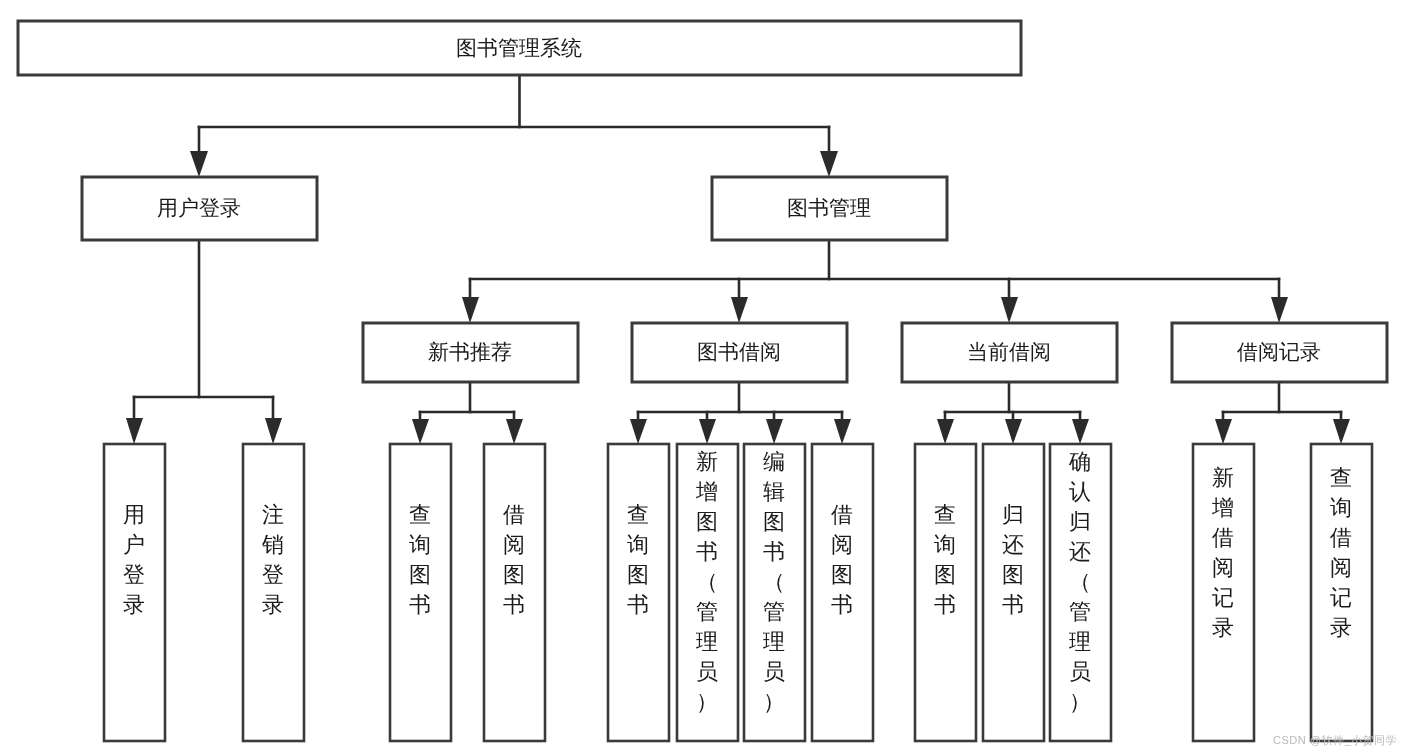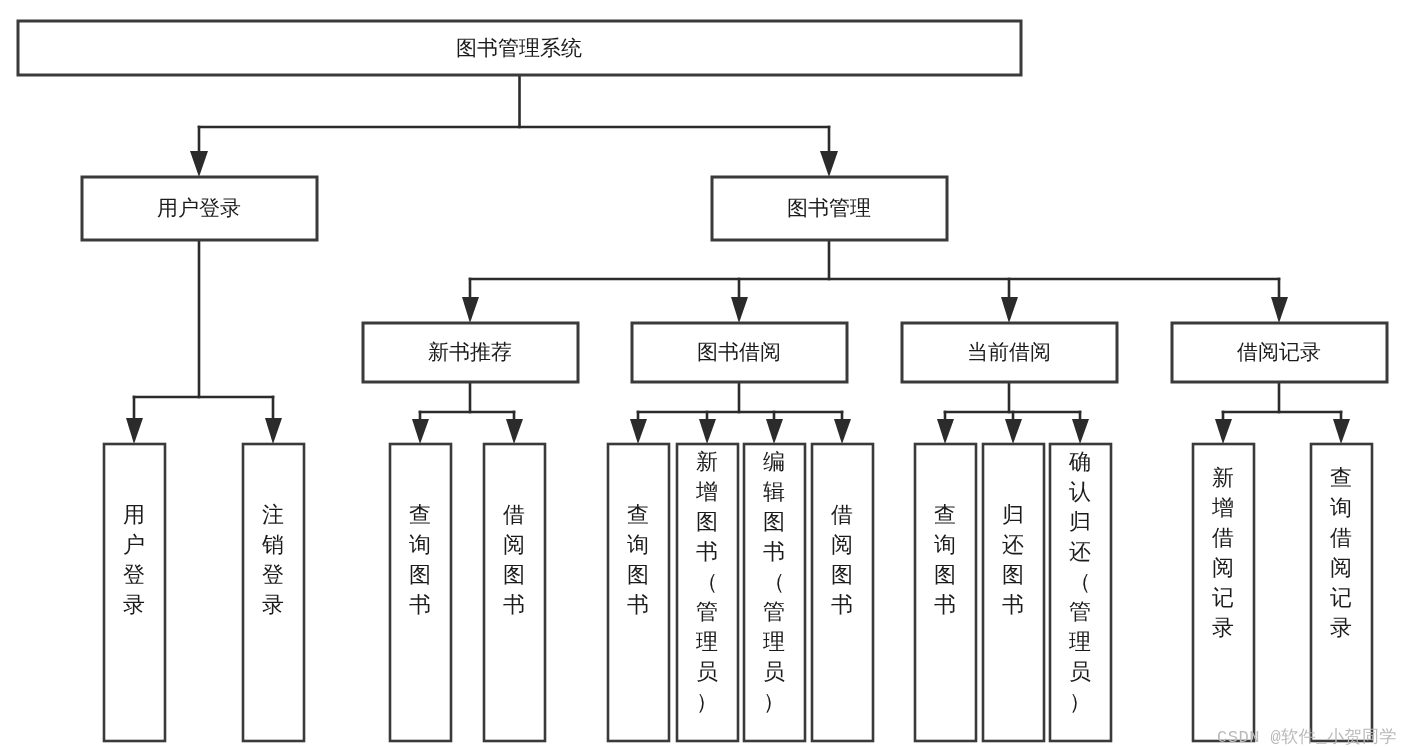--- a/index.html
+++ b/index.html
@@ -63,8 +63,8 @@
     position: absolute;
     right: 8px;
     bottom: 6px;
-    font-family: Liberation Mono, monospace;
-    font-size: 17px;
+    font-family: Liberation Sans, sans-serif;
+    font-size: 11px;
     color: #b9b9b9;
     letter-spacing: 0.5px;
     white-space: nowrap;

